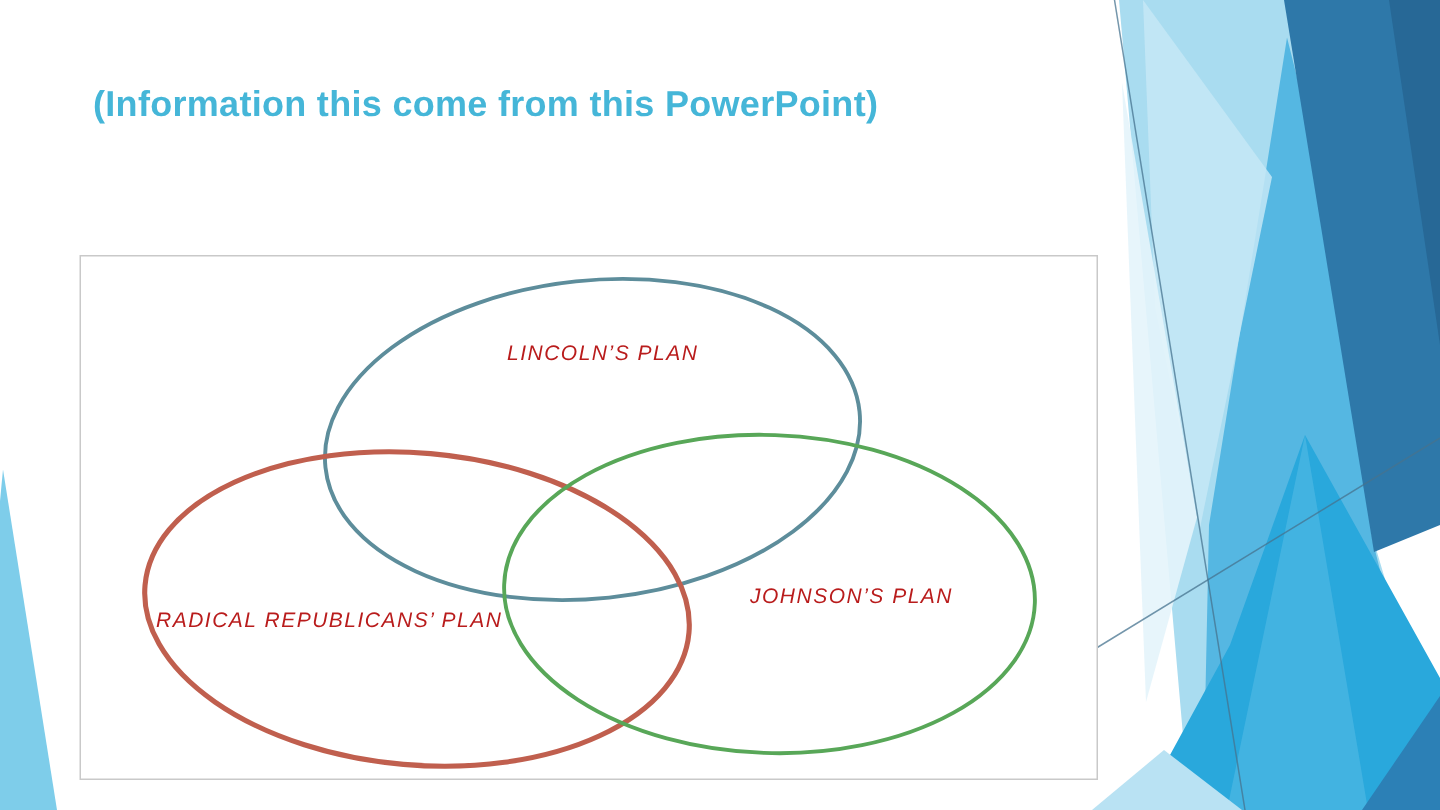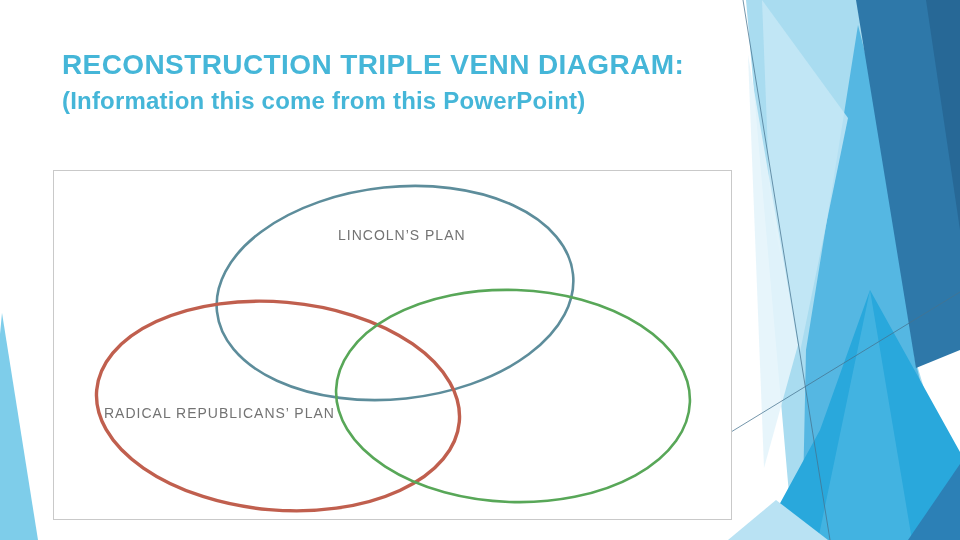--- a/index.html
+++ b/index.html
@@ -56,7 +56,6 @@
   </svg>
 
   <div class="header">
-    <h1 class="title" style="color: rgb(69, 182, 216);">RECONSTRUCTION TRIPLE VENN DIAGRAM:</h1>
     <h2 class="subtitle" style="color: rgb(69, 182, 216);">(Information this come from this PowerPoint)</h2>
   </div>
 

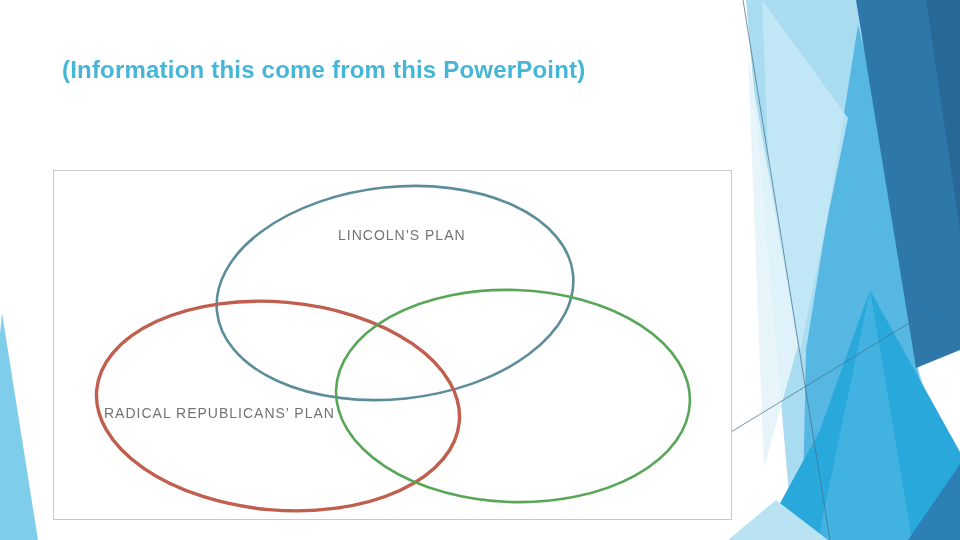--- a/index.html
+++ b/index.html
@@ -24,8 +24,8 @@
   }
   .venn-svg{position:absolute;left:0;top:0;width:677px;height:348px;}
   .vlabel{
-    position:absolute;font-size:14px;letter-spacing:1px;color:#737373;
-    white-space:nowrap;z-index:2;
+    position:absolute;font-size:14px;letter-spacing:1px;color:#b91c1c;
+    white-space:nowrap;z-index:2;font-style:italic;
   }
   .vlabel-lincoln{left:284px;top:56px;}
   .vlabel-radical{left:50px;top:234px;}

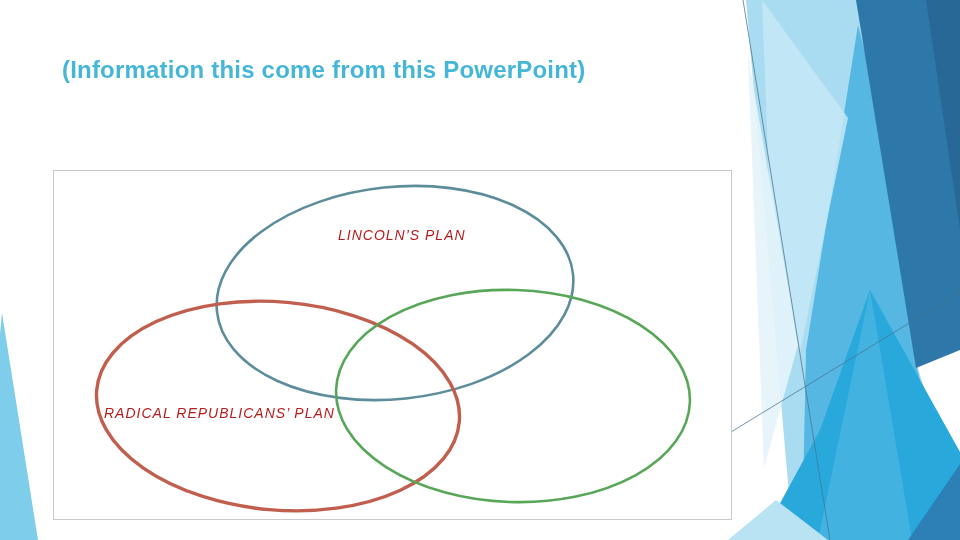--- a/index.html
+++ b/index.html
@@ -68,6 +68,7 @@
 
     <div class="vlabel vlabel-lincoln">LINCOLN’S PLAN</div>
     <div class="vlabel vlabel-radical">RADICAL REPUBLICANS’ PLAN</div>
+    <div class="vlabel vlabel-johnson">JOHNSON’S PLAN</div>
   </div>
 
 </div>

